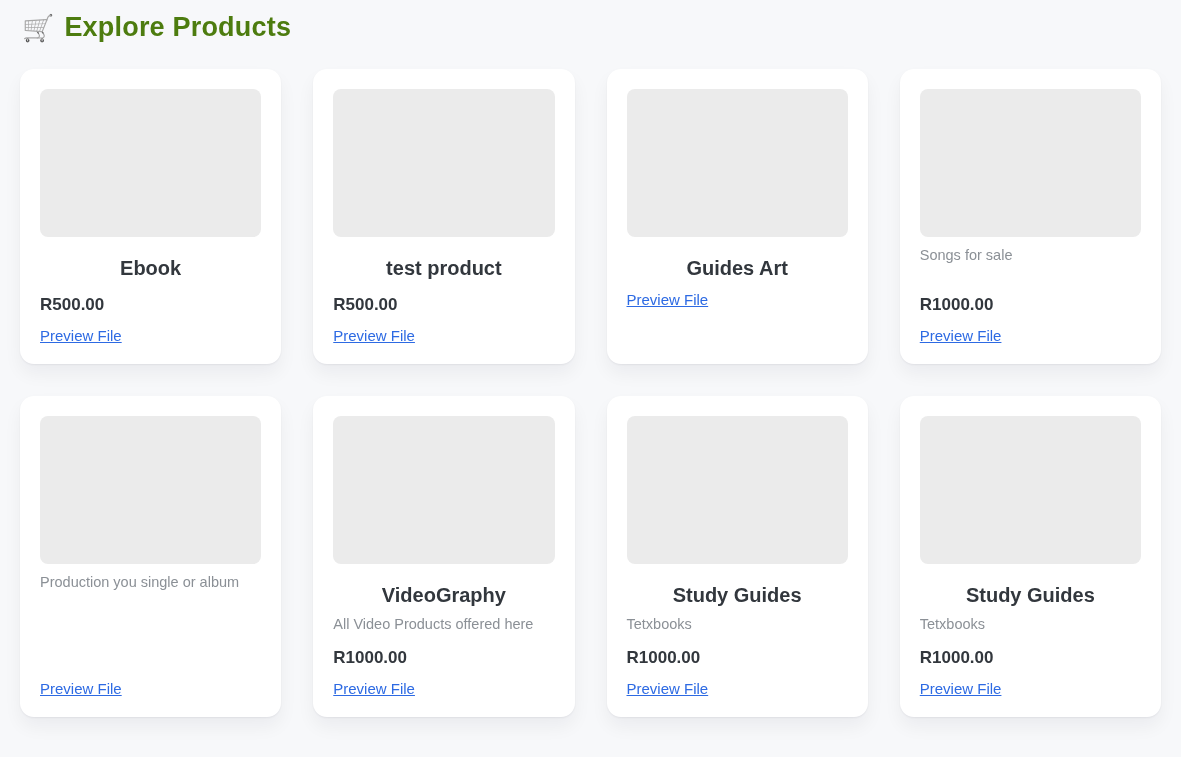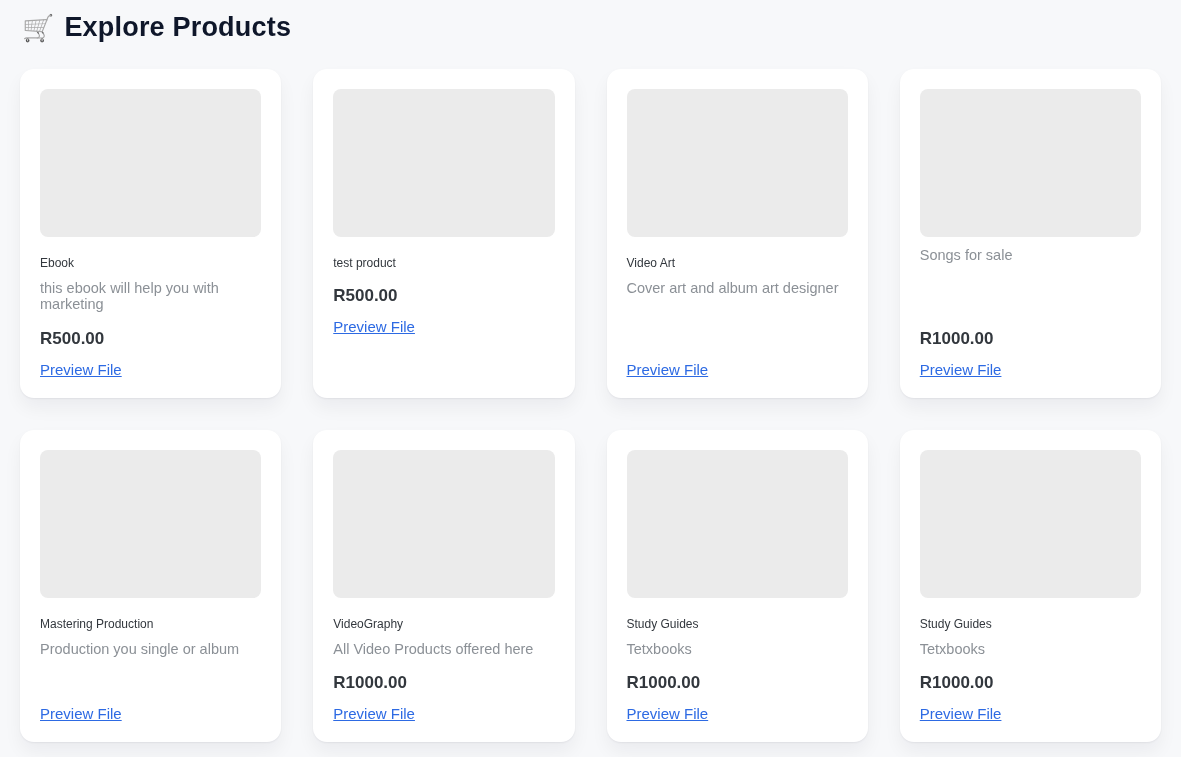--- a/index.html
+++ b/index.html
@@ -37,7 +37,7 @@
     font-size: 27px;
     font-weight: 700;
     letter-spacing: 0.2px;
-    color: #0f172a;
+    color: #4d7c0f;
   }
 
   .grid {

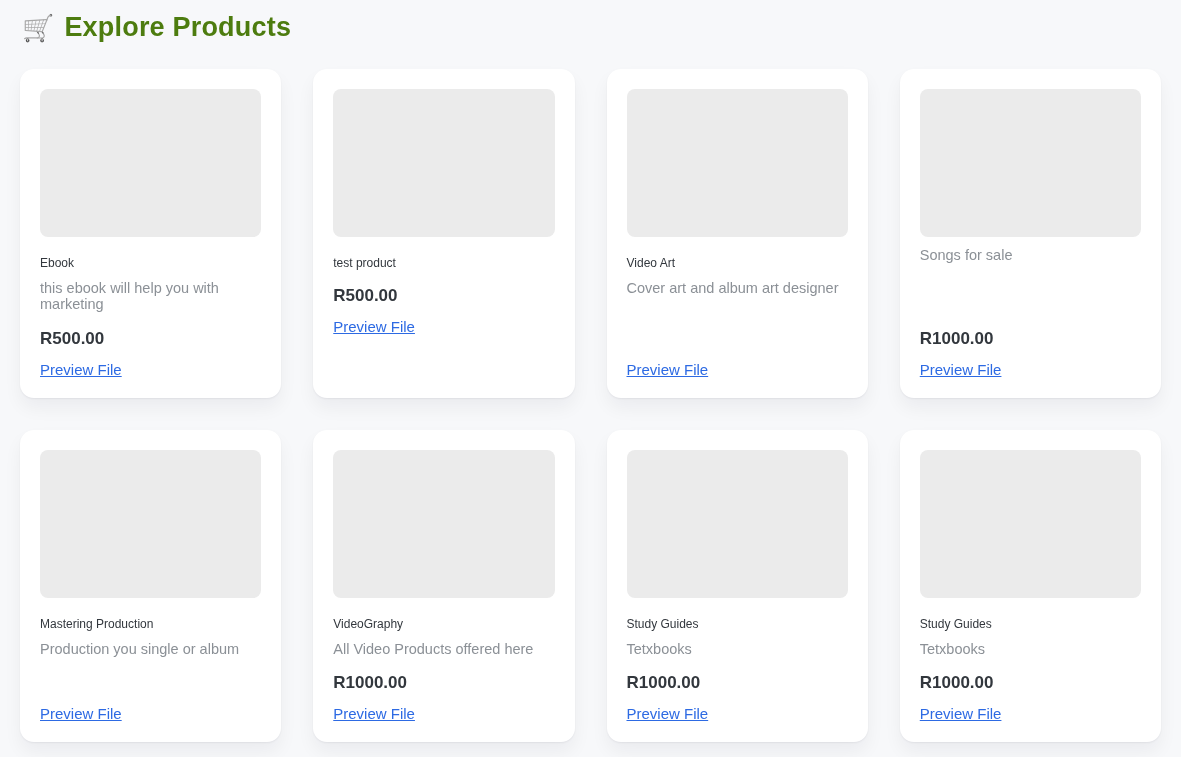--- a/index.html
+++ b/index.html
@@ -65,10 +65,11 @@
   }
   .card h2.title {
     margin: 20px 0 0 0;
-    font-size: 12px;
-    font-weight: 400;
+    font-size: 20px;
+    font-weight: 700;
     color: var(--title-text);
     line-height: 1.1;
+    text-align: center;
   }
   .card p.desc {
     margin: 10px 0 0 0;

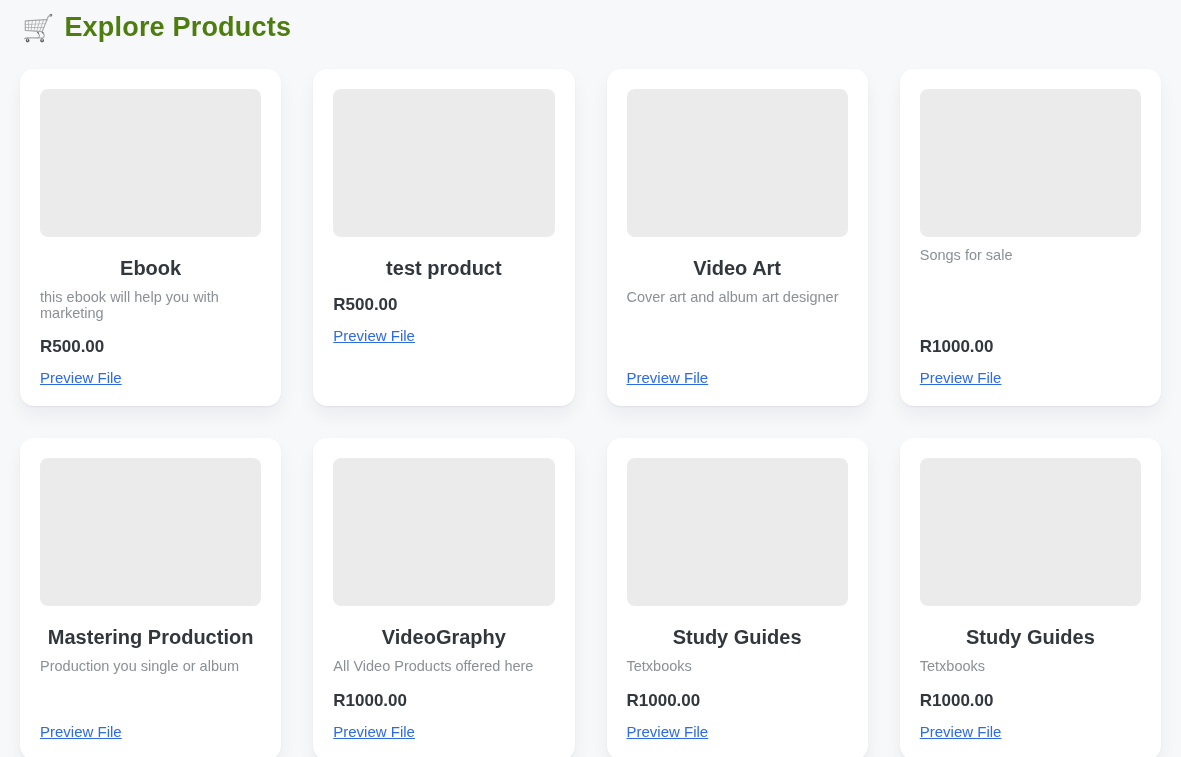--- a/index.html
+++ b/index.html
@@ -120,7 +120,7 @@
 
   <article class="card">
     <div class="thumb"></div>
-    <h2 class="title">Video Art</h2>
+    <h2 class="title">Guides Art</h2>
     <p class="desc">Cover art and album art designer</p>
     <a class="preview" href="#">Preview File</a>
   </article>

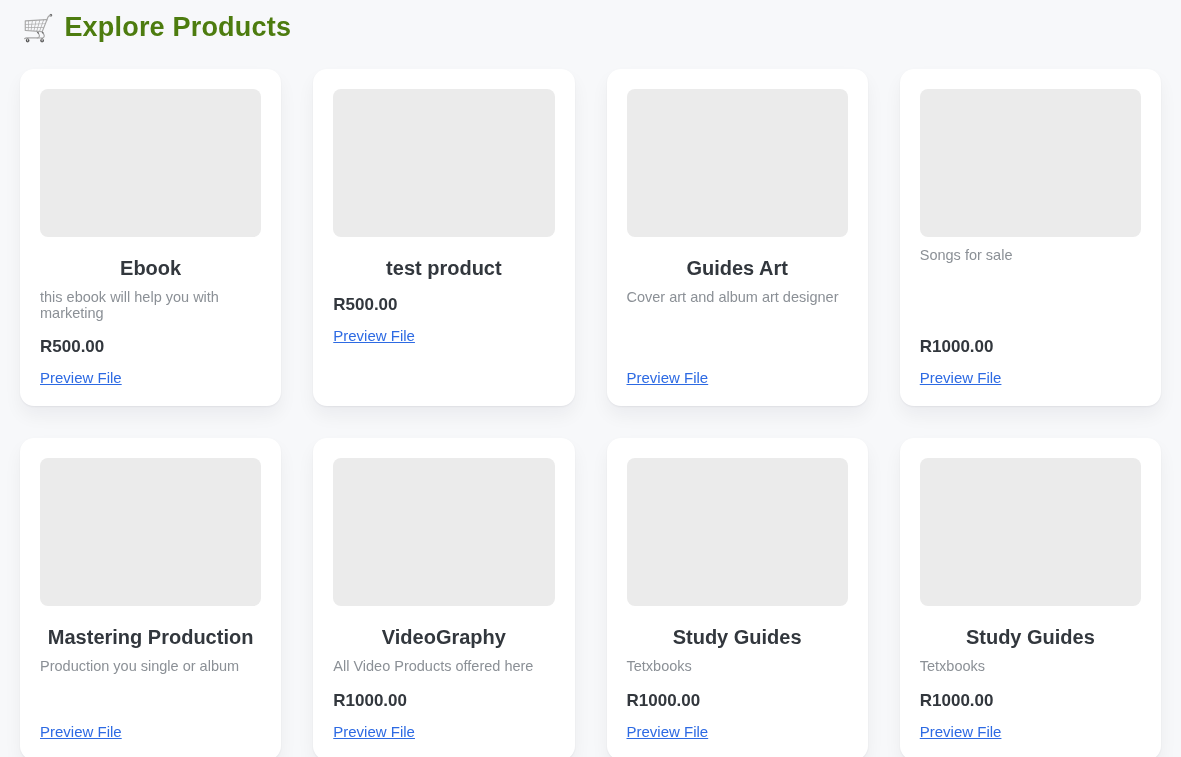--- a/index.html
+++ b/index.html
@@ -106,7 +106,6 @@
   <article class="card">
     <div class="thumb"></div>
     <h2 class="title">Ebook</h2>
-    <p class="desc">this ebook will help you with marketing</p>
     <div class="price">R500.00</div>
     <a class="preview" href="#">Preview File</a>
   </article>

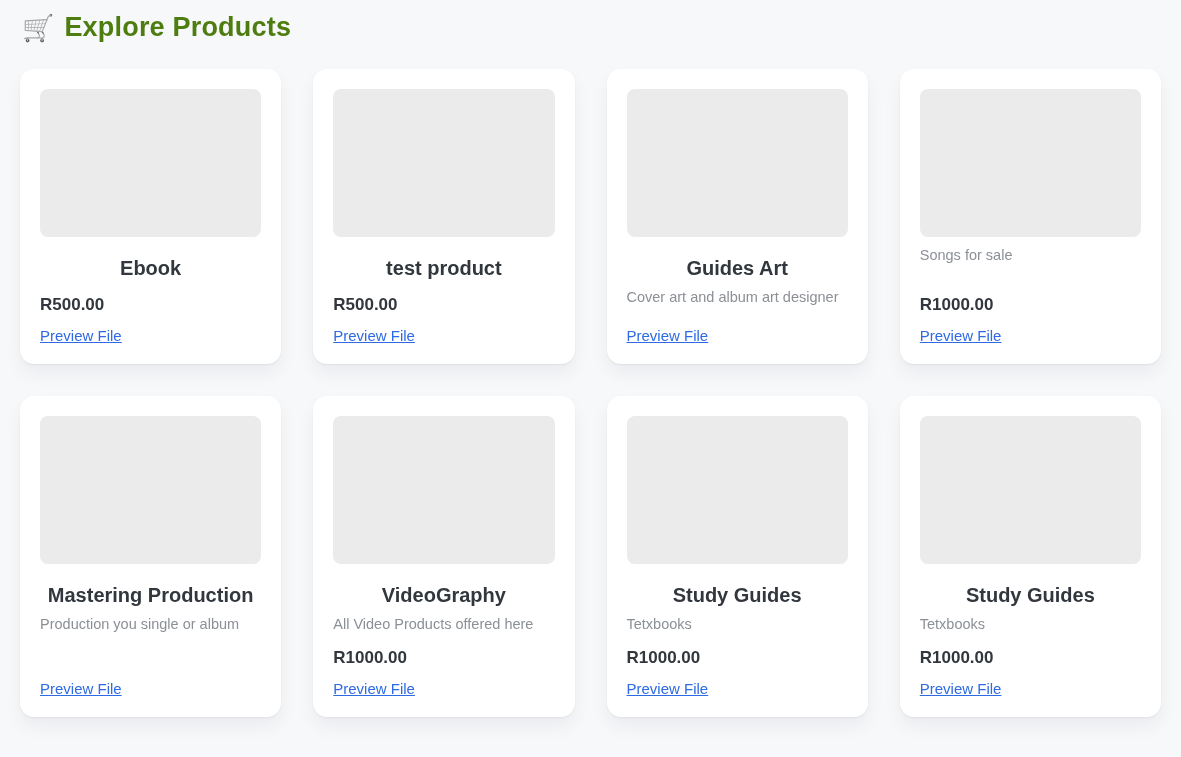--- a/index.html
+++ b/index.html
@@ -120,7 +120,6 @@
   <article class="card">
     <div class="thumb"></div>
     <h2 class="title">Guides Art</h2>
-    <p class="desc">Cover art and album art designer</p>
     <a class="preview" href="#">Preview File</a>
   </article>
 

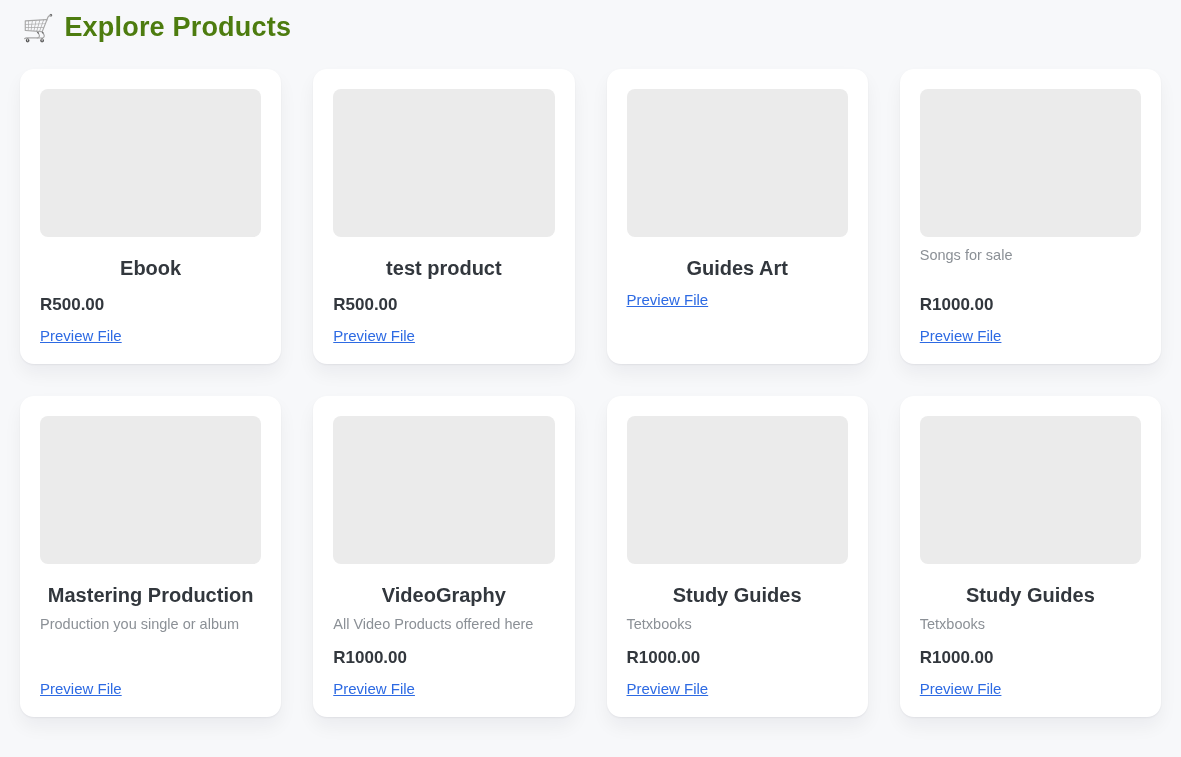--- a/index.html
+++ b/index.html
@@ -132,7 +132,6 @@
 
   <article class="card">
     <div class="thumb"></div>
-    <h2 class="title">Mastering Production</h2>
     <p class="desc">Production you single or album</p>
     <a class="preview" href="#">Preview File</a>
   </article>

